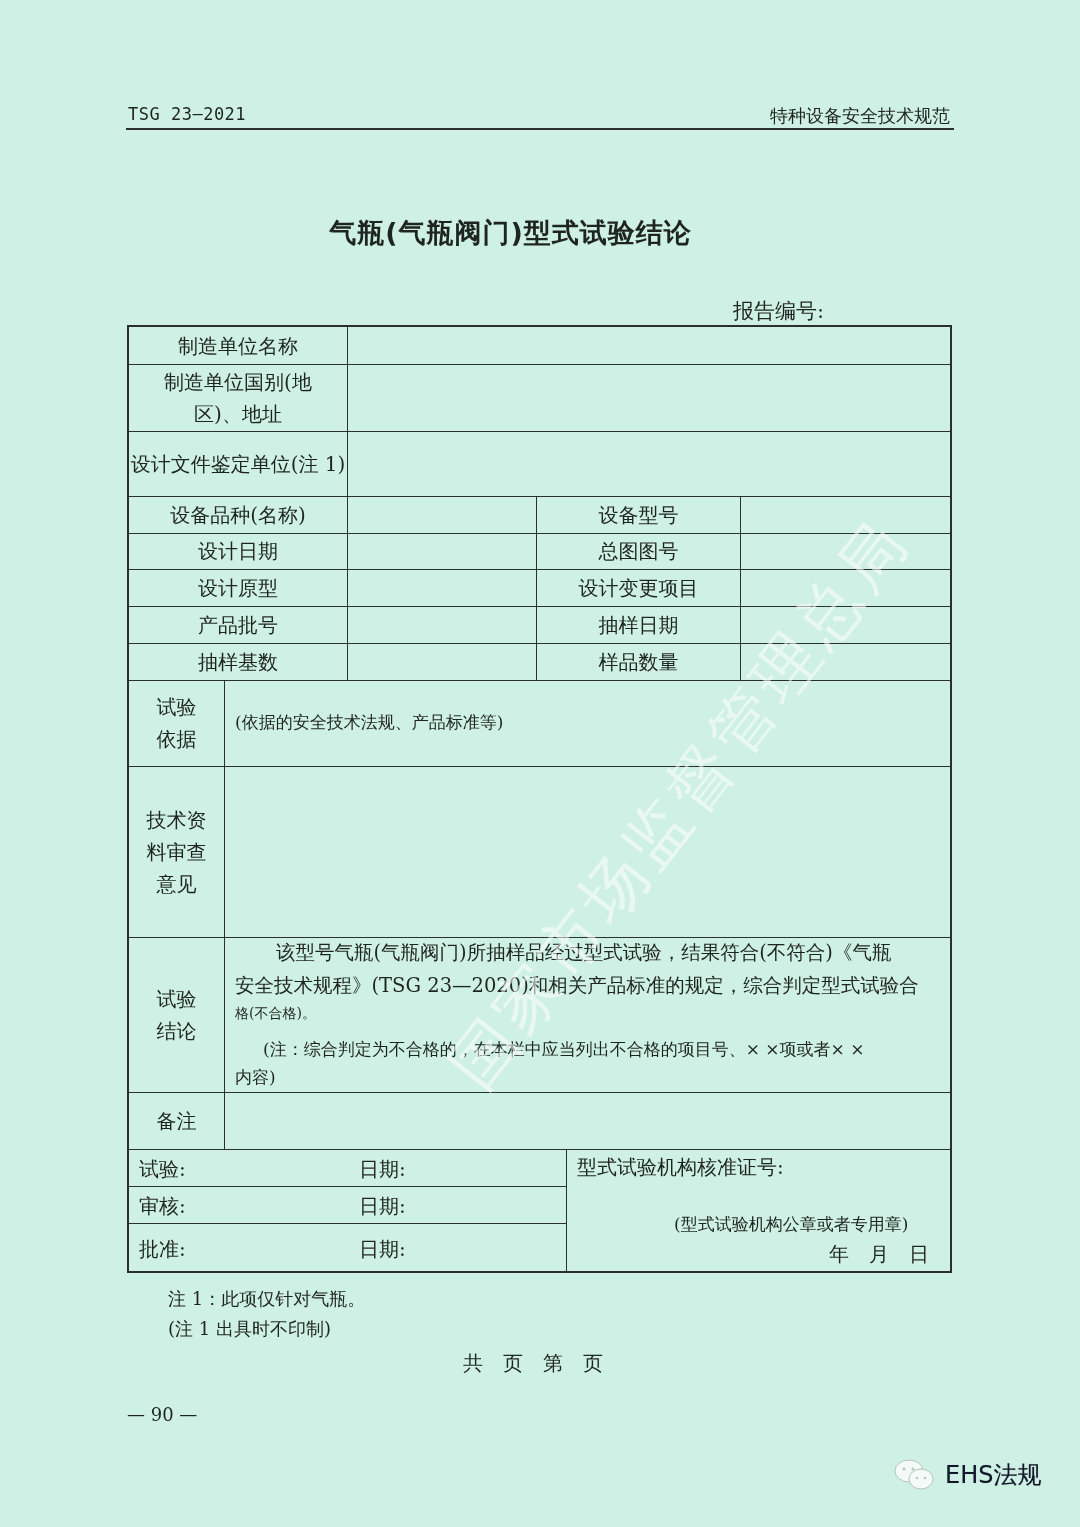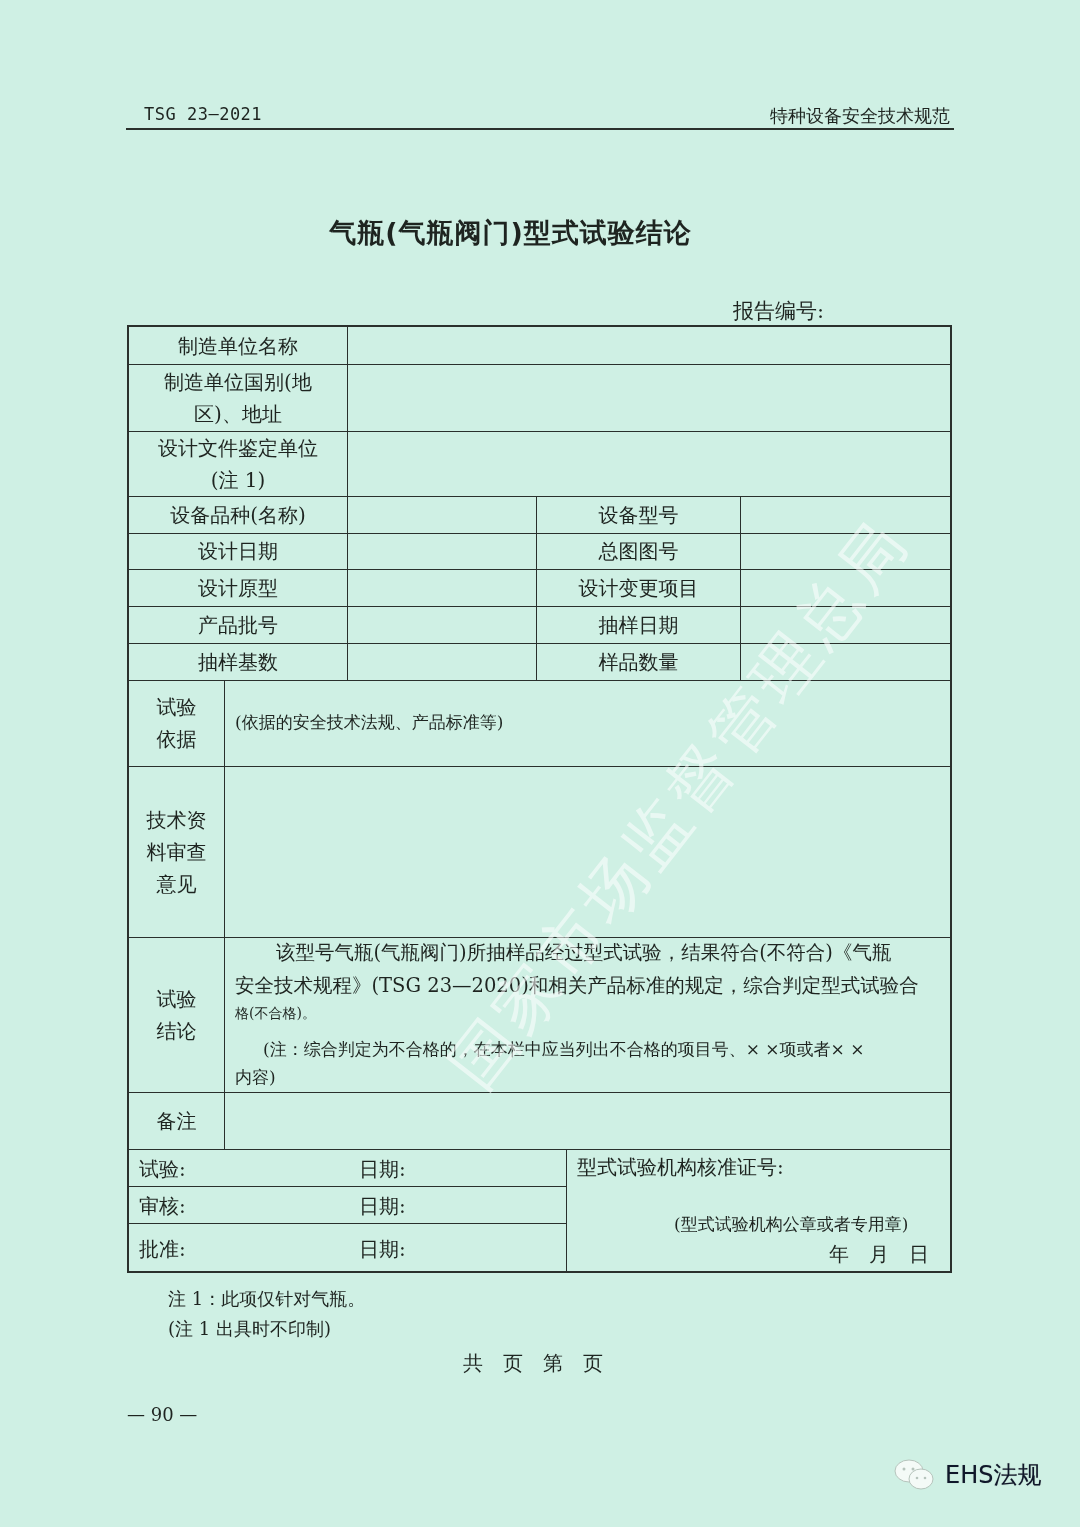--- a/index.html
+++ b/index.html
@@ -10,7 +10,7 @@
     color:#1e2420;
   }
   .abs { position:absolute; }
-  .hdr-left { left:128px; top:104px; font-family:"DejaVu Sans Mono","Liberation Mono",monospace; font-size:17px; letter-spacing:0.5px;margin-left:16px; }
+  .hdr-left { left:128px; top:104px; font-family:"DejaVu Sans Mono","Liberation Mono",monospace; font-size:17px; letter-spacing:0.5px; }
   .hdr-right { right:130px; top:104px; font-family:"DejaVu Sans","Liberation Sans",sans-serif; font-size:18px; font-weight:normal; }
   .hdr-rule { left:126px; top:128px; width:828px; height:0; border-top:2px solid #2a302c; }
   .title { left:0; width:1021px; top:215px; text-align:center; font-family:"DejaVu Sans","Liberation Sans",sans-serif; font-size:27px; font-weight:bold; letter-spacing:1px; }

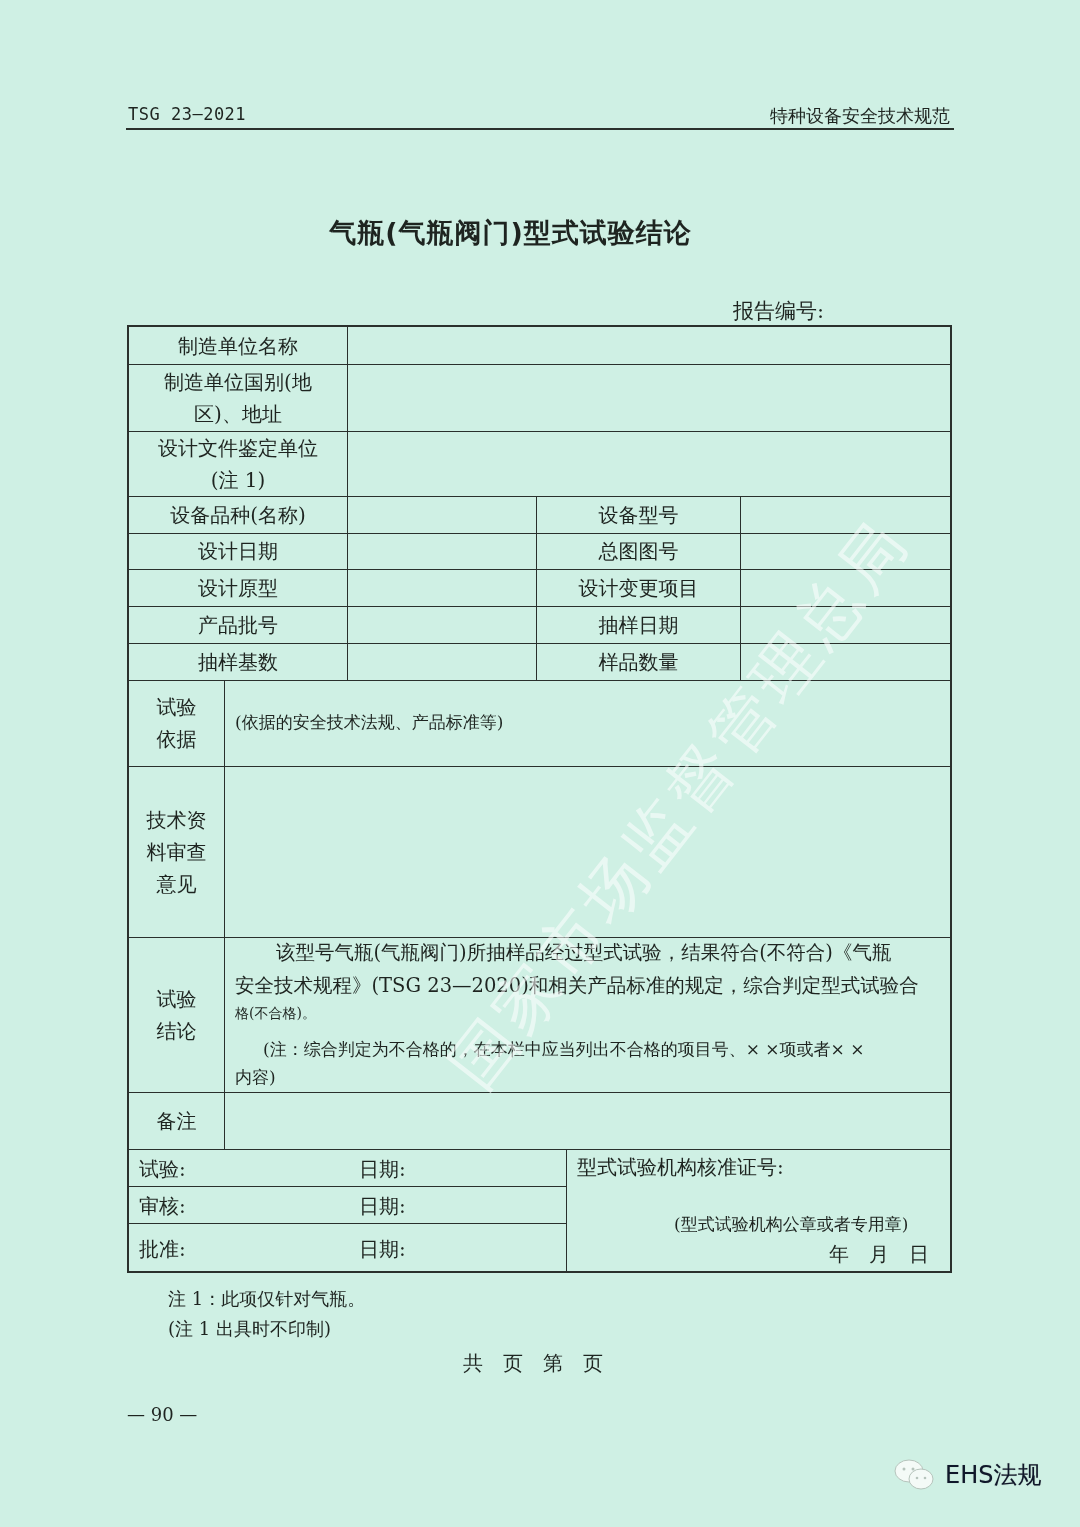--- a/index.html
+++ b/index.html
@@ -72,7 +72,7 @@
   </div>
   <div class="cell" style="left:219px;top:37px;width:604px;height:67px"></div>
 
-  <div class="cell" style="left:0;top:104px;width:218px;height:65px;flex-direction:column">
+  <div class="cell" style="left:0;top:104px;width:218px;height:65px;flex-direction:row">
     <span>设计文件鉴定单位</span>
     <span>(注 1)</span>
   </div>

